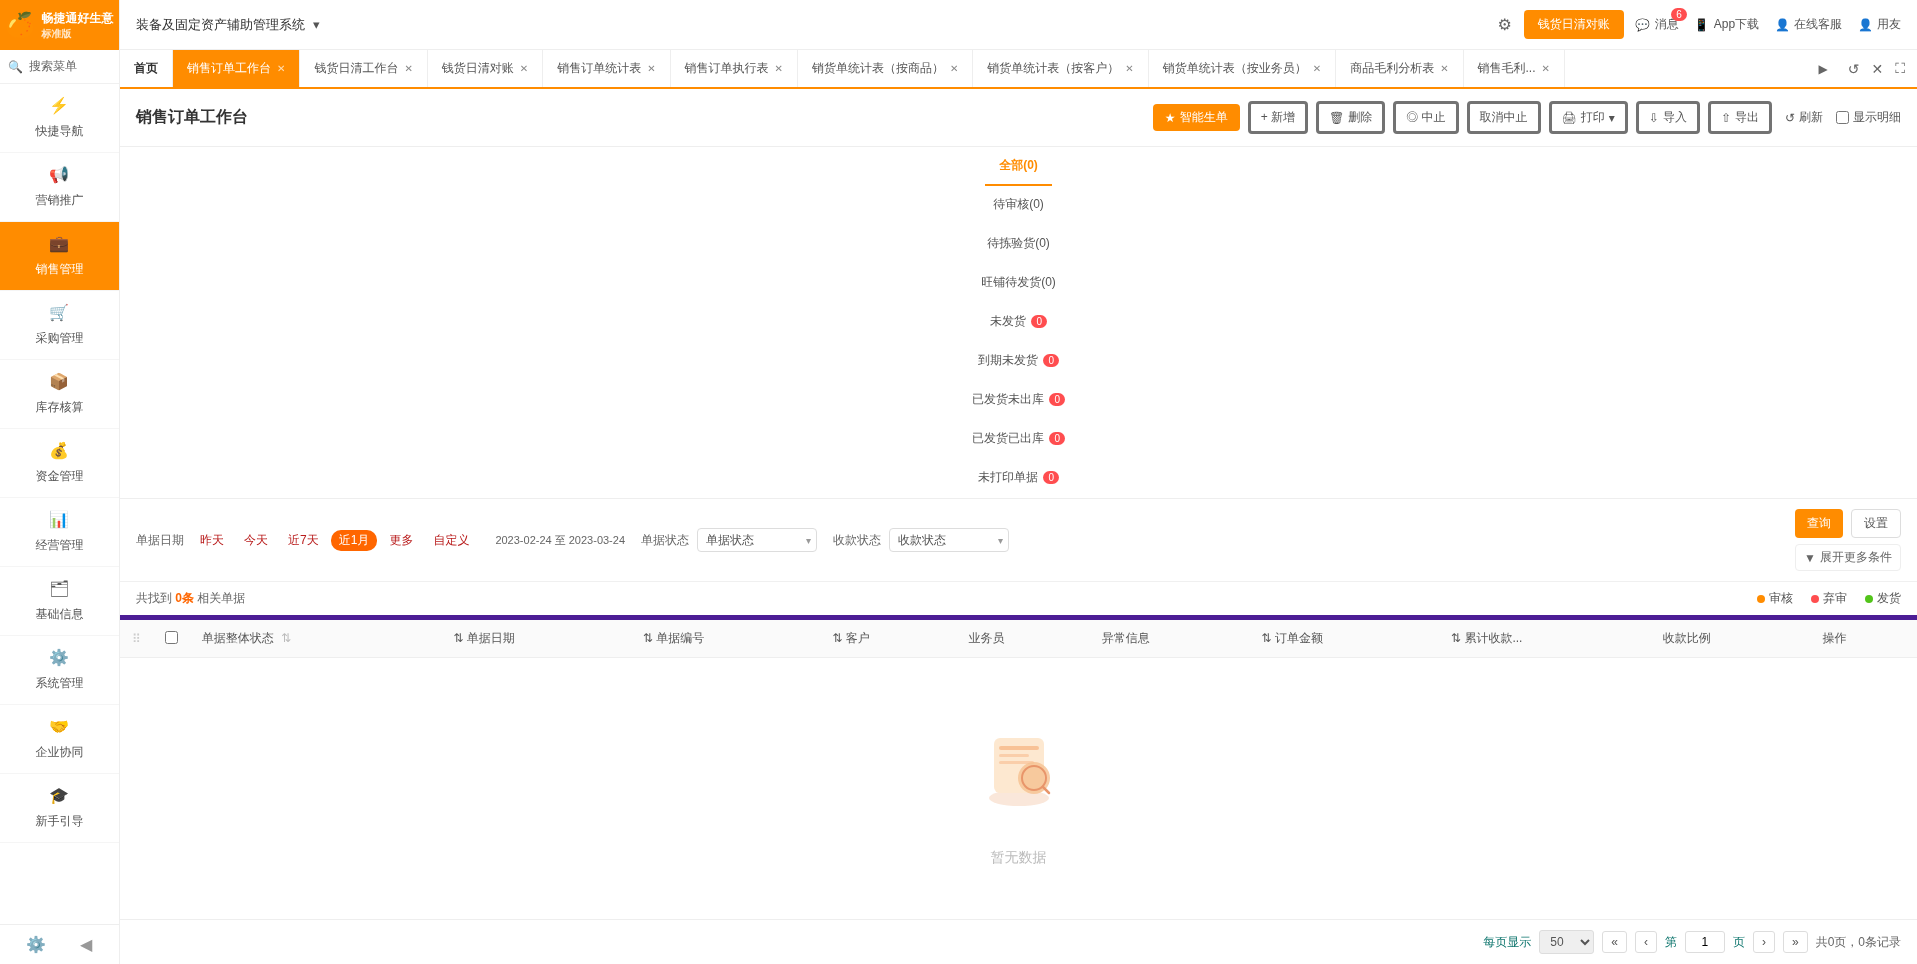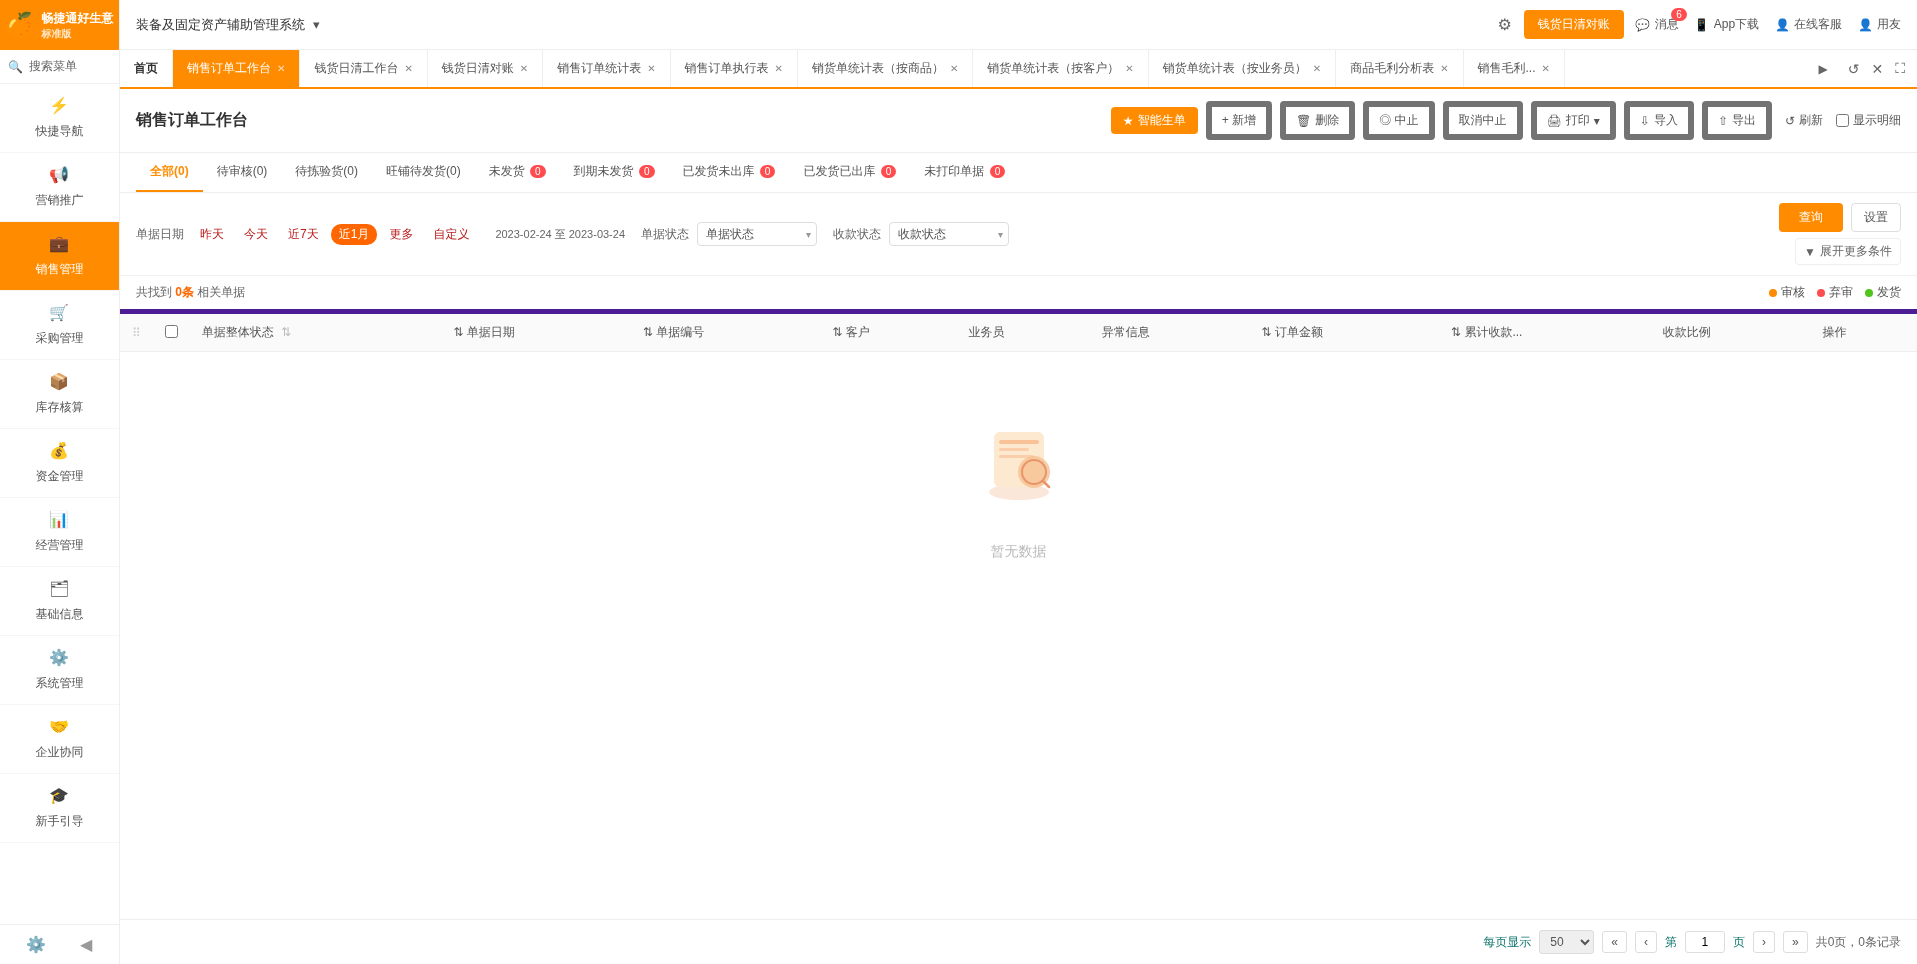--- a/index.html
+++ b/index.html
@@ -46,7 +46,7 @@
     .page-title { font-size: 16px; font-weight: bold; color: #333; }
     .page-actions { display: flex; align-items: center; gap: 8px; }
     .btn-smart { background: #ff8c00; color: white; border: none; padding: 5px 12px; border-radius: 4px; cursor: pointer; font-size: 12px; display: flex; align-items: center; gap: 4px; }
-    .btn-action { background: #fff; color: #555; border: 6px solid #737373; padding: 5px 10px; border-radius: 4px; cursor: pointer; font-size: 12px; display: flex; align-items: center; gap: 4px; }
+    .btn-action { background: #fff; color: #555; border: 3px solid #737373; padding: 5px 10px; border-radius: 4px; cursor: pointer; font-size: 12px; display: flex; align-items: center; gap: 4px; }
     .btn-refresh { background: transparent; border: none; color: #555; cursor: pointer; padding: 5px; display: flex; align-items: center; gap: 4px; font-size: 12px; }
     .checkbox-label { display: flex; align-items: center; gap: 4px; color: #555; cursor: pointer; font-size: 12px; }
 

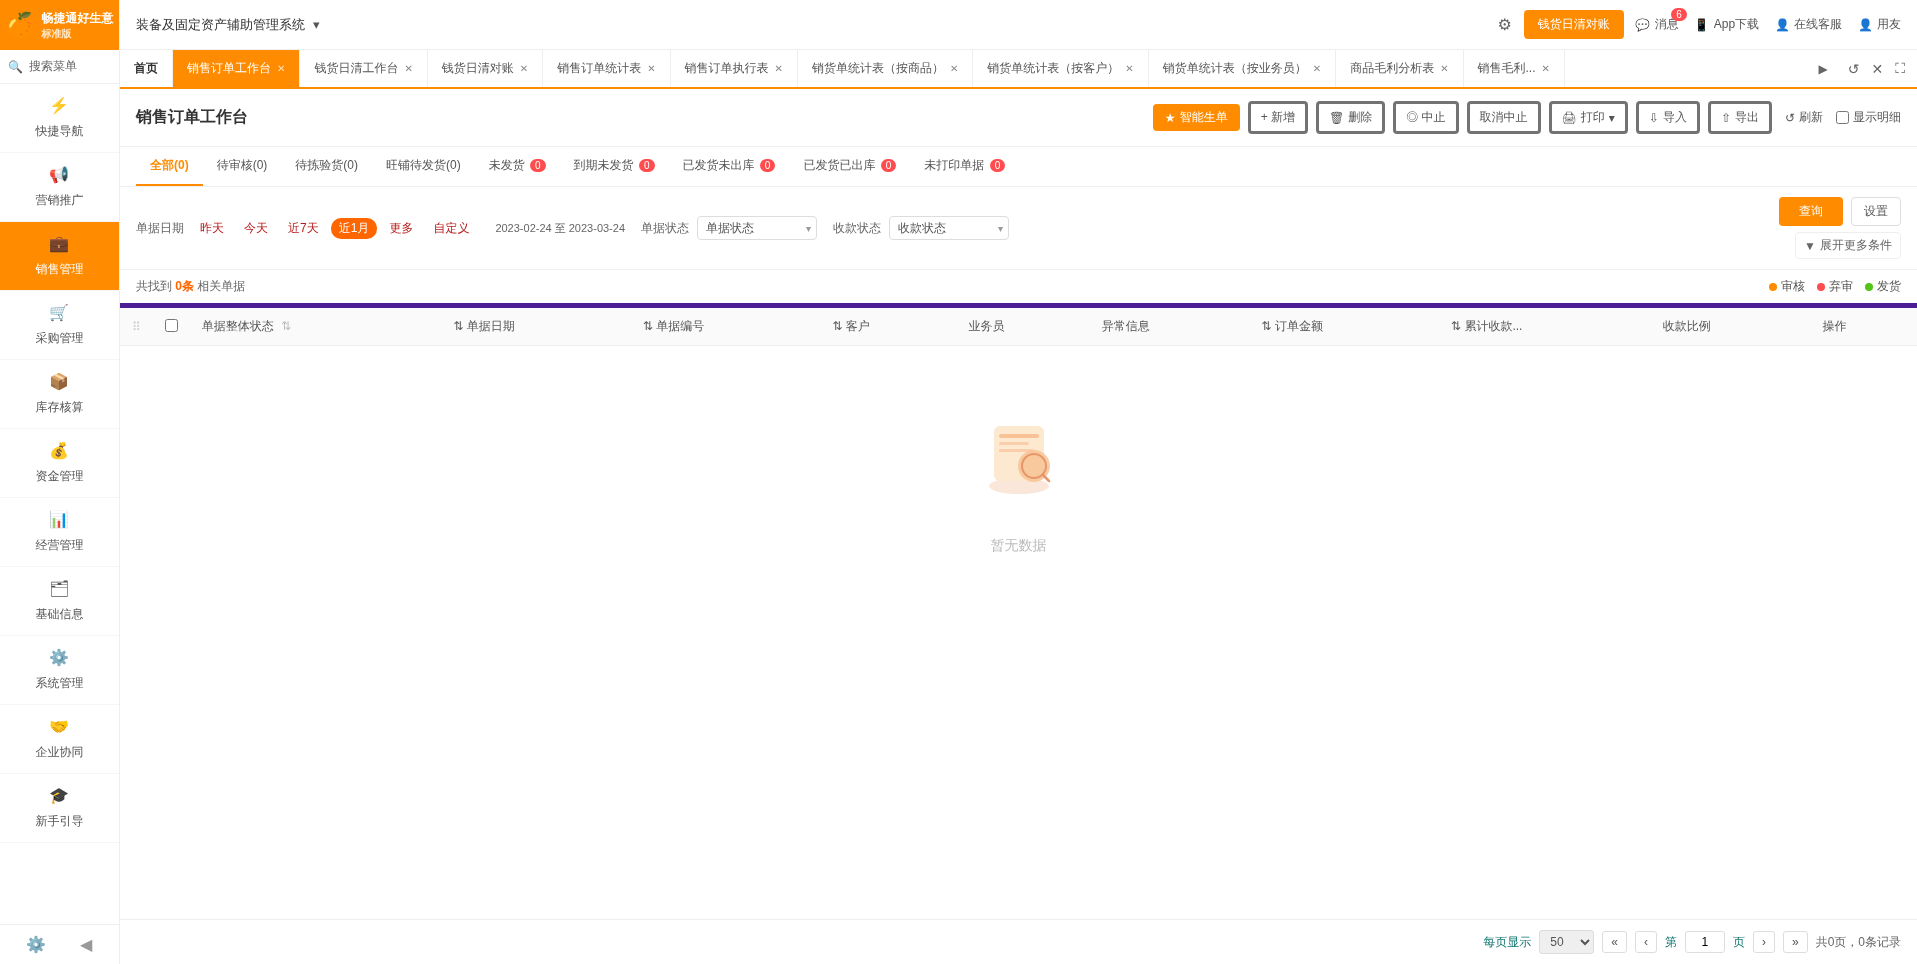--- a/index.html
+++ b/index.html
@@ -51,7 +51,7 @@
     .checkbox-label { display: flex; align-items: center; gap: 4px; color: #555; cursor: pointer; font-size: 12px; }
 
     
-    .subtab-bar { background: #fff; padding: 0 16px; display: flex; align-items: center; gap: 0; border-bottom: 1px solid #eee; }
+    .subtab-bar { background: #fff; padding: 0 16px; display: flex; align-items: center; gap: 0; border-bottom: 1px solid #eee; flex-direction: column; }
     .subtab { padding: 10px 14px; cursor: pointer; color: #555; font-size: 12px; border-bottom: 2px solid transparent; }
     .subtab.active { color: #ff8c00; border-bottom-color: #ff8c00; font-weight: bold; }
     .subtab .count-badge { background: #ff4d4f; color: white; border-radius: 8px; padding: 1px 5px; font-size: 10px; margin-left: 2px; }

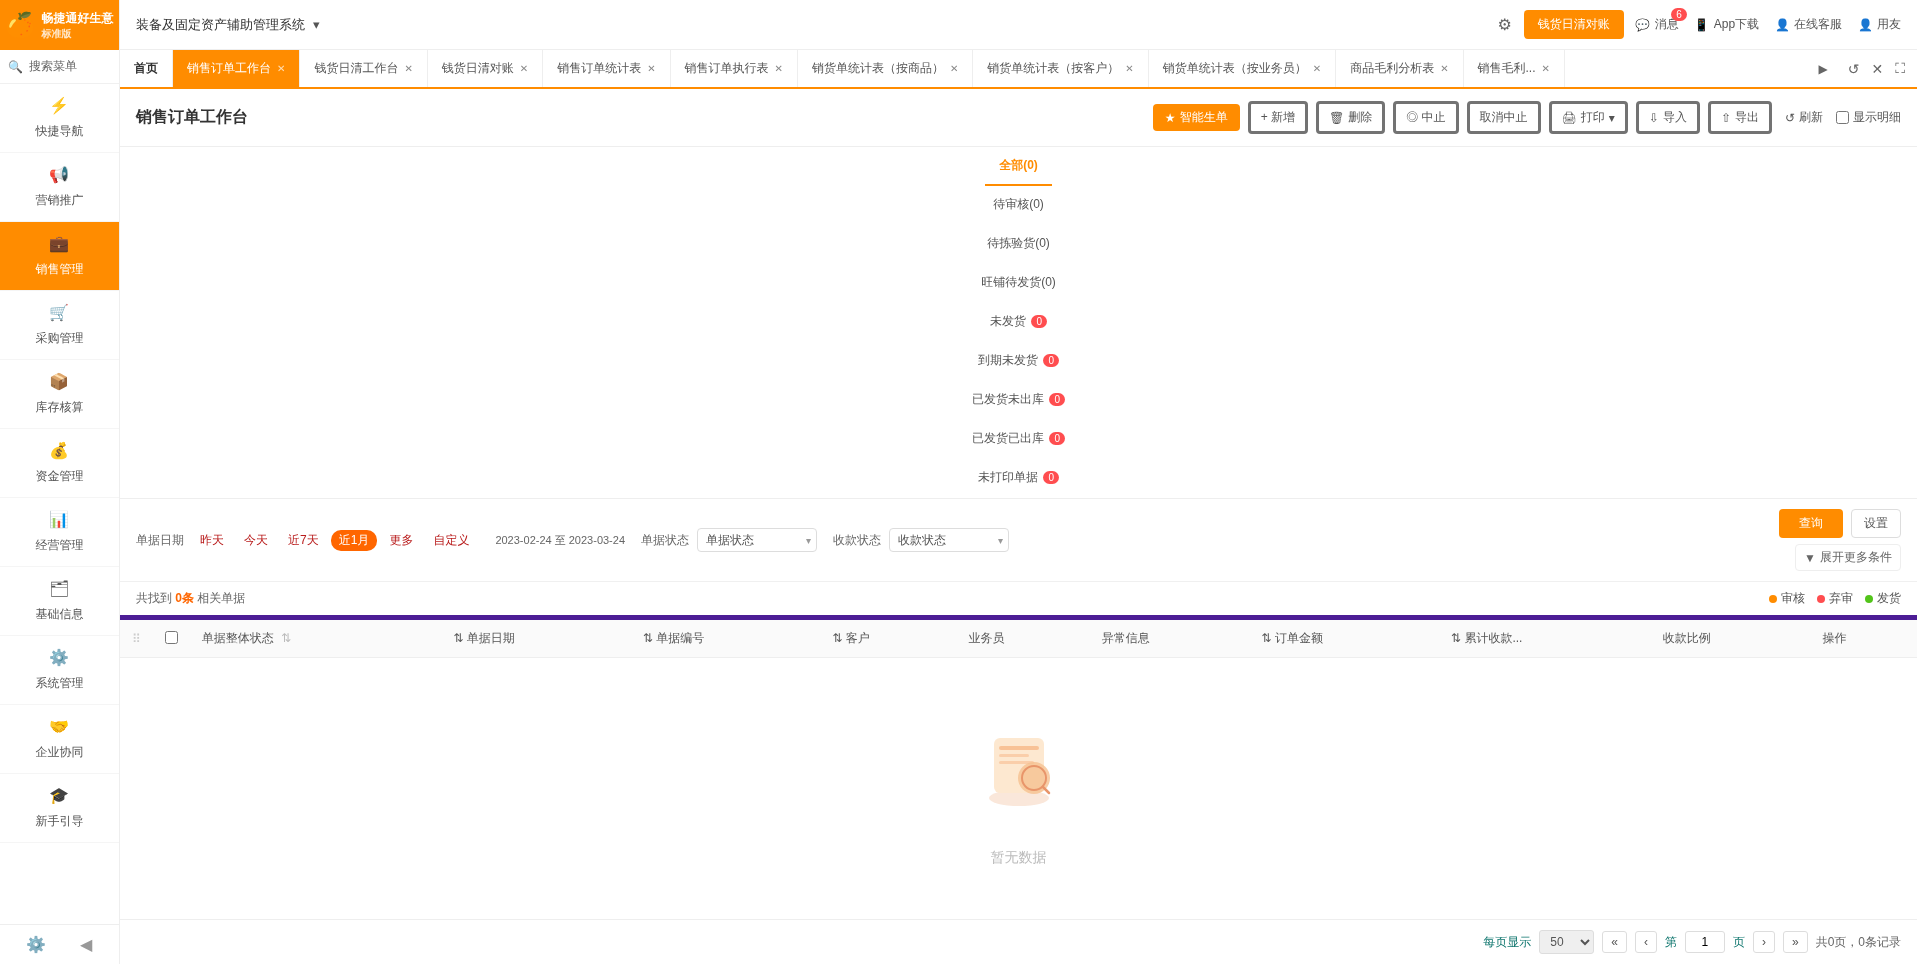--- a/index.html
+++ b/index.html
@@ -68,7 +68,7 @@
     .filter-select-wrap { position: relative; display: flex; align-items: center; }
     .filter-select-wrap::after { content: '▾'; position: absolute; right: 6px; color: #999; pointer-events: none; font-size: 10px; }
     .expand-btn { display: flex; align-items: center; gap: 4px; color: #666; cursor: pointer; font-size: 12px; padding: 4px 8px; border: 1px solid #eee; border-radius: 4px; background: #fff; }
-    .query-btn { background: #ff8c00; color: white; border: none; padding: 5px 20px; border-radius: 4px; cursor: pointer; font-size: 12px; }
+    .query-btn { background: #ff8c00; color: white; border: none; padding: 5px 12px; border-radius: 4px; cursor: pointer; font-size: 12px; }
     .set-btn { background: #fff; color: #555; border: 1px solid #ddd; padding: 5px 12px; border-radius: 4px; cursor: pointer; font-size: 12px; }
 
     

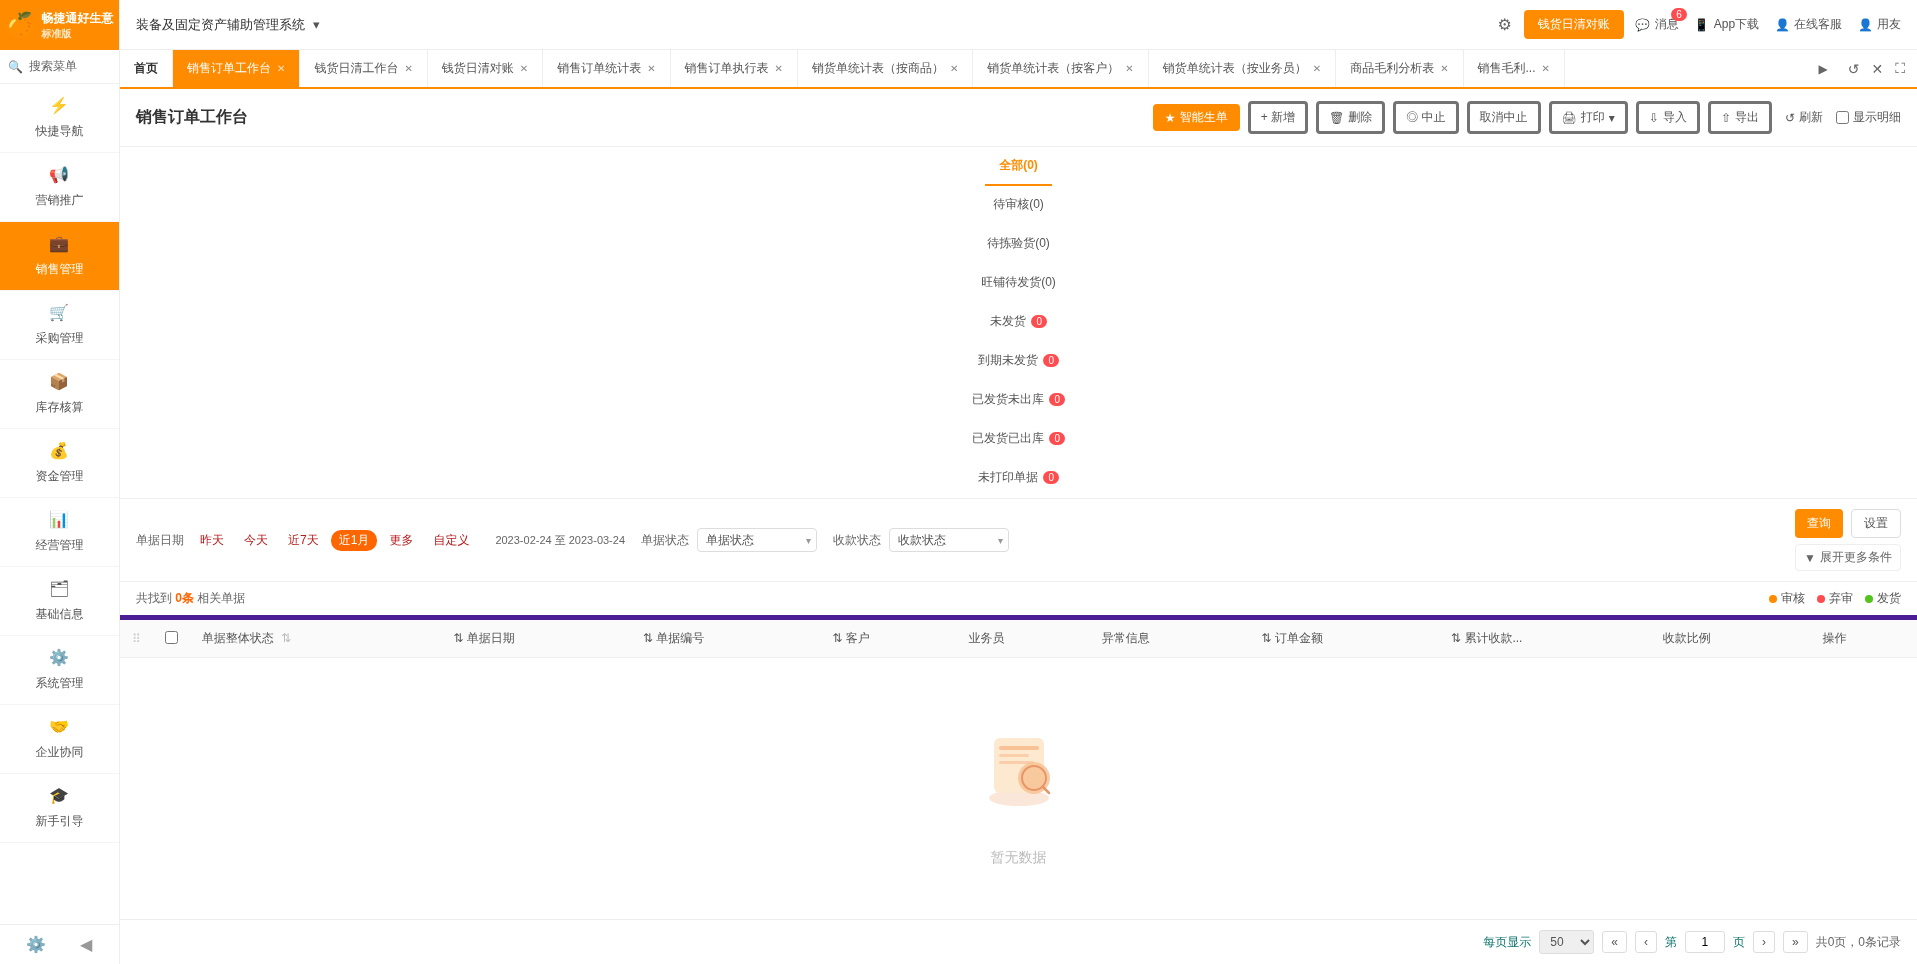--- a/index.html
+++ b/index.html
@@ -76,7 +76,7 @@
     .table-toolbar { padding: 8px 16px; display: flex; align-items: center; justify-content: space-between; border-bottom: 5px solid #4c1d95; }
     .table-count { color: #666; font-size: 12px; }
     .table-count .highlight { color: #ff6600; font-weight: bold; }
-    .table-bulk-actions { display: flex; align-items: center; gap: 12px; }
+    .table-bulk-actions { display: flex; align-items: center; gap: 18px; }
     .bulk-action-btn { display: flex; align-items: center; gap: 4px; color: #555; cursor: pointer; font-size: 12px; }
     .bulk-action-btn .dot { width: 8px; height: 8px; border-radius: 50%; display: inline-block; }
     .dot-orange { background: #ff8c00; }

